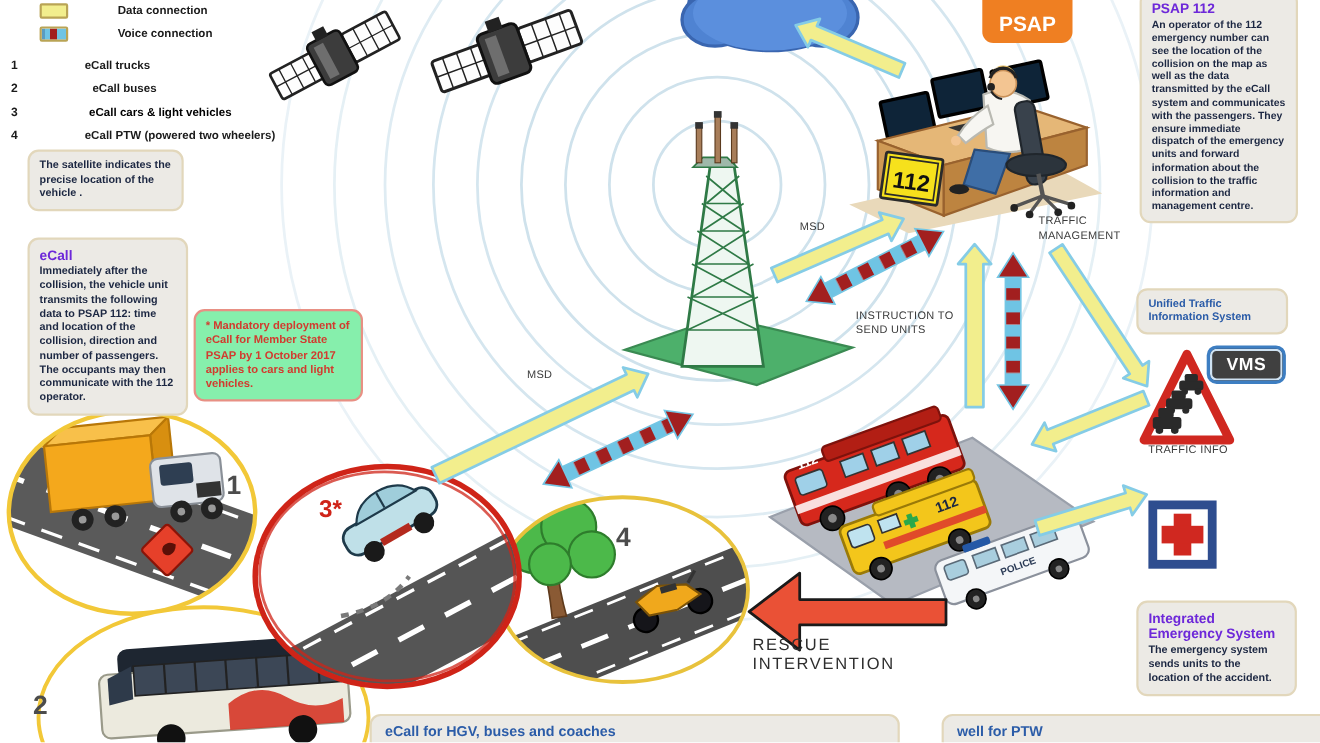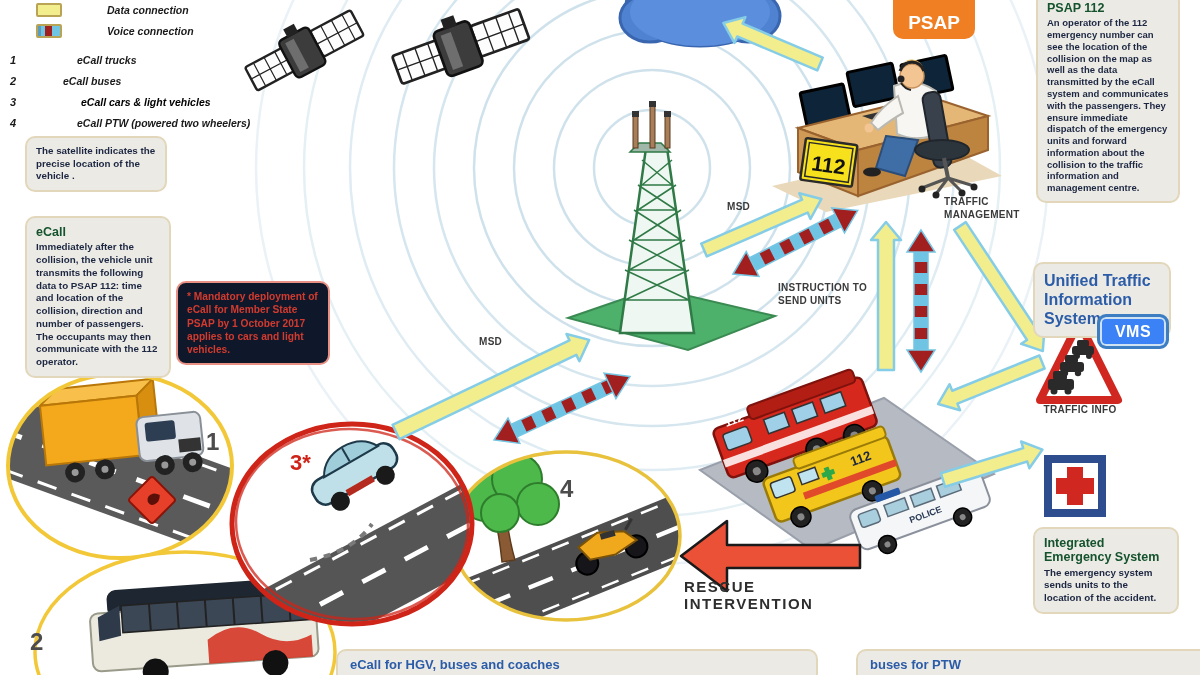--- a/index.html
+++ b/index.html
@@ -22,7 +22,7 @@
   .vms-badge{left:1097px;top:314px;width:66px;height:29px;background:#3b82f6;border-radius:9px;
        border:3px solid #3d7ec2;box-shadow:inset 0 0 0 2px #cfe2f2;color:#fff;font-weight:bold;
        font-size:16px;align-items:center;letter-spacing:.5px;}
-  .legend{position:absolute;left:10px;top:2px;z-index:6;font-style:italic;}
+  .legend{position:absolute;left:10px;top:2px;z-index:6;}
   .legend-row{display:flex;align-items:center;height:16px;margin-bottom:5px;}
   .legend-row .sw{width:22px;height:10px;margin-left:26px;border:2px solid #b9a455;border-radius:2px;}
   .sw-data{background:#f2ee8d;}

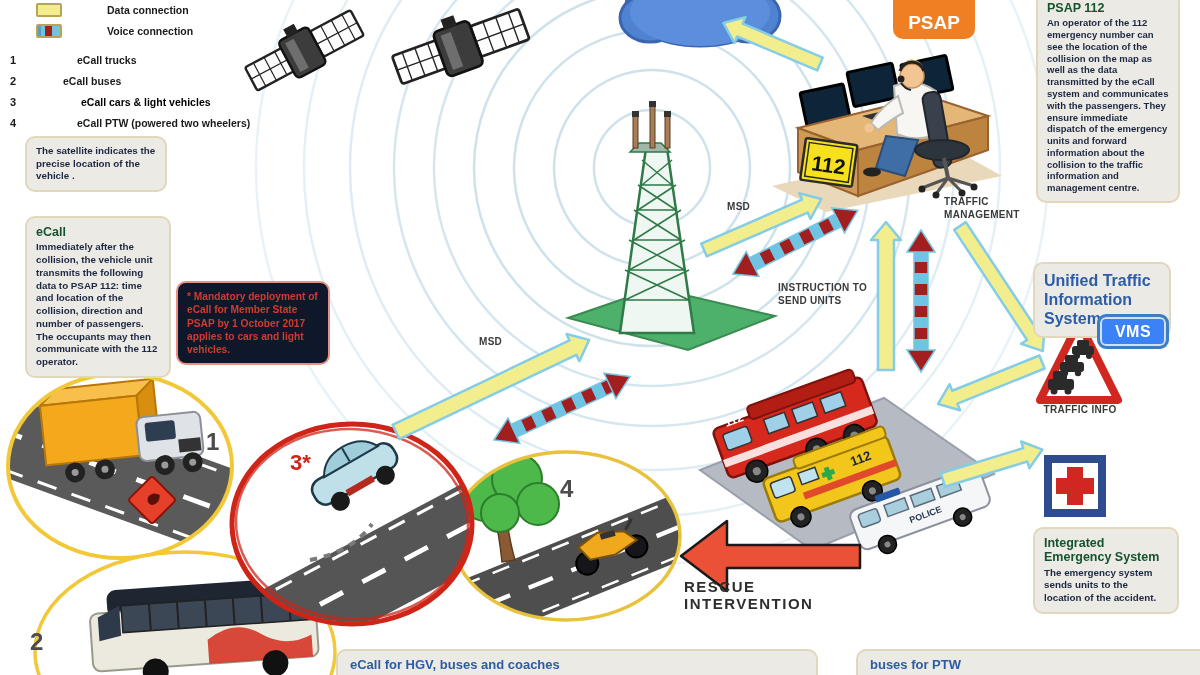--- a/index.html
+++ b/index.html
@@ -8,7 +8,7 @@
   svg{position:absolute;left:0;top:0;}
   .box{position:absolute;background:#eceae5;border:2px solid #e2d7bb;border-radius:10px;
        padding:7px 9px;font-weight:bold;font-size:9.8px;line-height:1.3;color:#1c2742;z-index:5;}
-  .box .hd{color:#14532d;font-size:12.5px;margin-bottom:2px;line-height:1.15;}
+  .box .hd{color:#6d28d9;font-size:12.5px;margin-bottom:2px;line-height:1.15;}
   .box.red-note{background:#0f172a;border:2px solid #e89084;color:#d23b2f;font-size:10.2px;}
   .box.title-only{font-size:16px;color:#2b5ca8;line-height:1.2;}
   .box.bottom-strip{font-size:13px;color:#2b5ca8;padding:6px 12px;height:40px;}

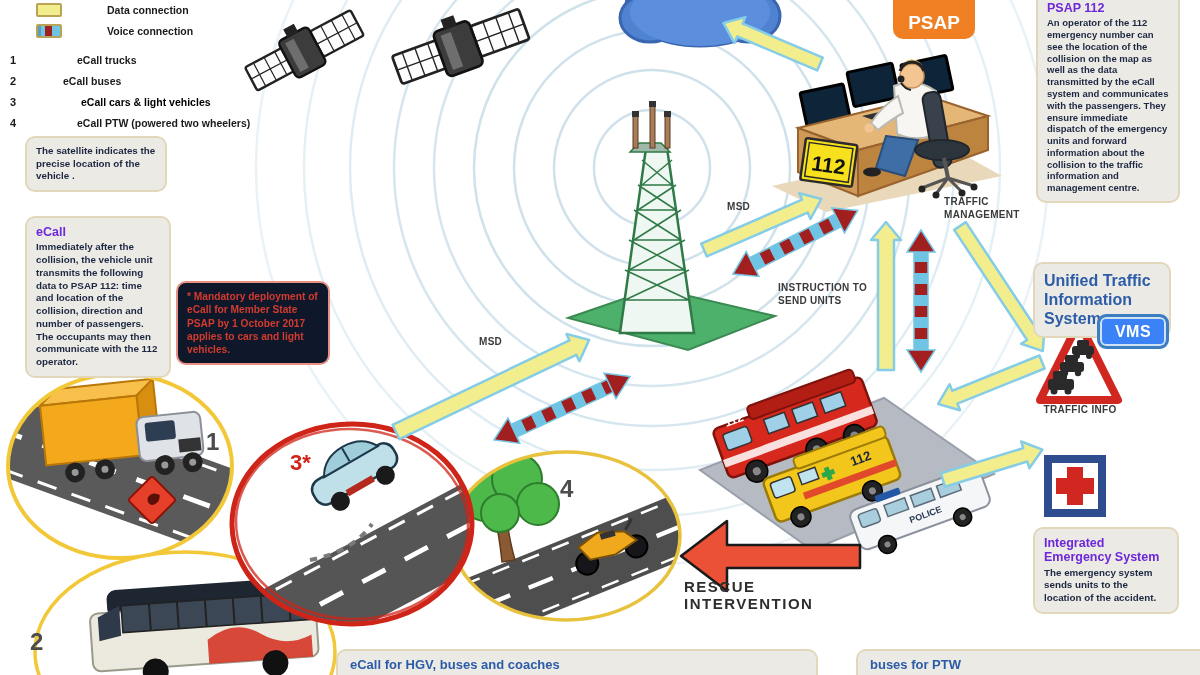--- a/index.html
+++ b/index.html
@@ -387,7 +387,7 @@
   </div>
   <div class="legend-row item">
     <span class="num">2</span>
-    <span class="txt" style="margin-left:27px">eCall buses</span>
+    <span class="txt" style="margin-left:48px">eCall buses</span>
   </div>
   <div class="legend-row item emph">
     <span class="num">3</span>

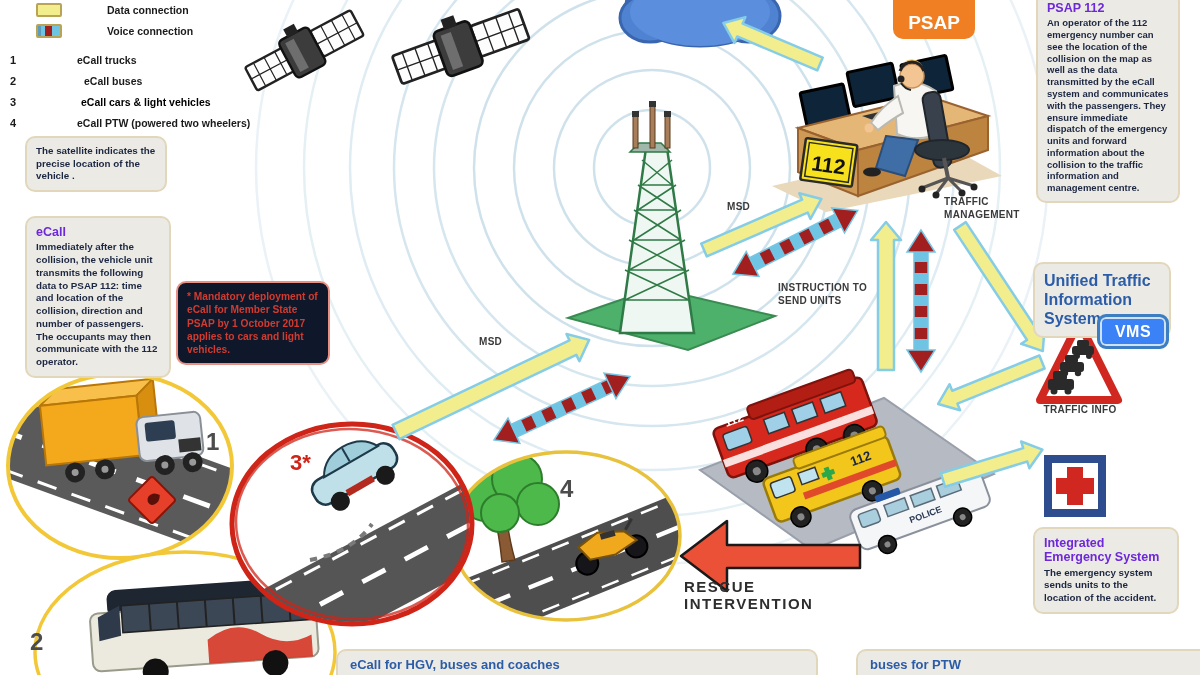--- a/index.html
+++ b/index.html
@@ -12,7 +12,7 @@
   .box.red-note{background:#0f172a;border:2px solid #e89084;color:#d23b2f;font-size:10.2px;}
   .box.title-only{font-size:16px;color:#2b5ca8;line-height:1.2;}
   .box.bottom-strip{font-size:13px;color:#2b5ca8;padding:6px 12px;height:40px;}
-  .lbl{position:absolute;font-weight:bold;color:#3a3a3a;z-index:6;letter-spacing:.3px;}
+  .lbl{position:absolute;font-weight:normal;color:#3a3a3a;z-index:6;letter-spacing:.3px;}
   .lbl-s{font-size:10px;}
   .marker{position:absolute;font-weight:bold;font-size:24px;color:#4c4c4c;z-index:7;}
   .marker.red{color:#cf2318;font-size:22px;}

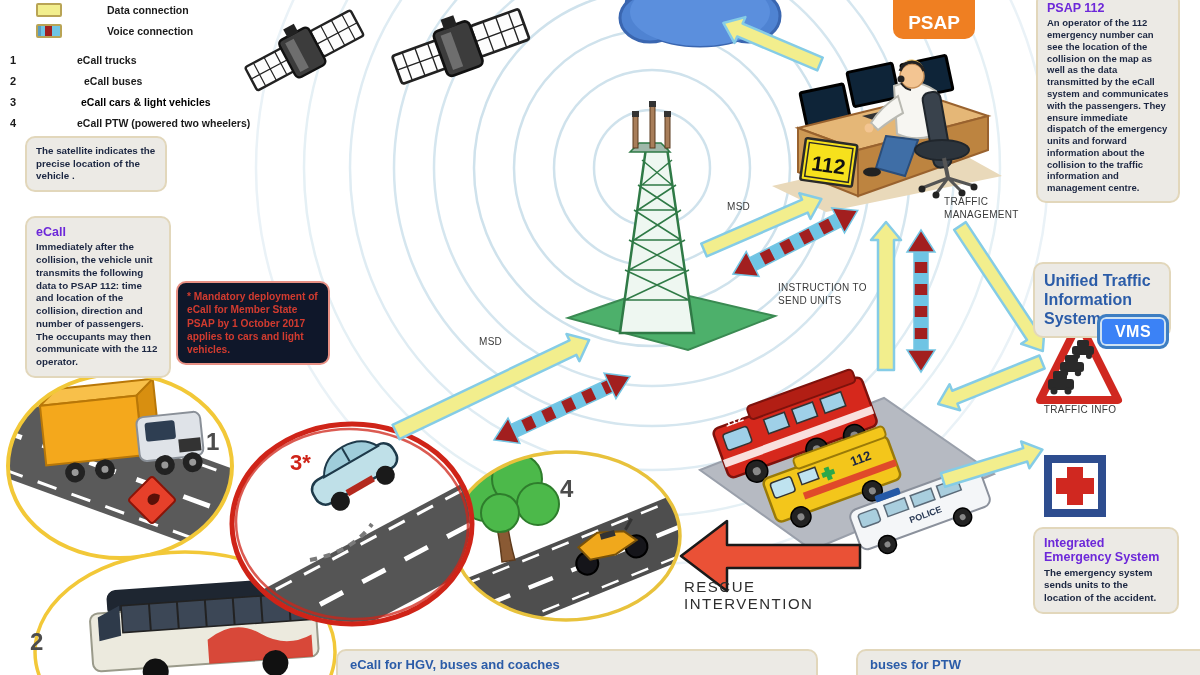--- a/index.html
+++ b/index.html
@@ -10,7 +10,7 @@
        padding:7px 9px;font-weight:bold;font-size:9.8px;line-height:1.3;color:#1c2742;z-index:5;}
   .box .hd{color:#6d28d9;font-size:12.5px;margin-bottom:2px;line-height:1.15;}
   .box.red-note{background:#0f172a;border:2px solid #e89084;color:#d23b2f;font-size:10.2px;}
-  .box.title-only{font-size:16px;color:#2b5ca8;line-height:1.2;}
+  .box.title-only{font-size:10px;color:#2b5ca8;line-height:1.2;}
   .box.bottom-strip{font-size:13px;color:#2b5ca8;padding:6px 12px;height:40px;}
   .lbl{position:absolute;font-weight:normal;color:#3a3a3a;z-index:6;letter-spacing:.3px;}
   .lbl-s{font-size:10px;}

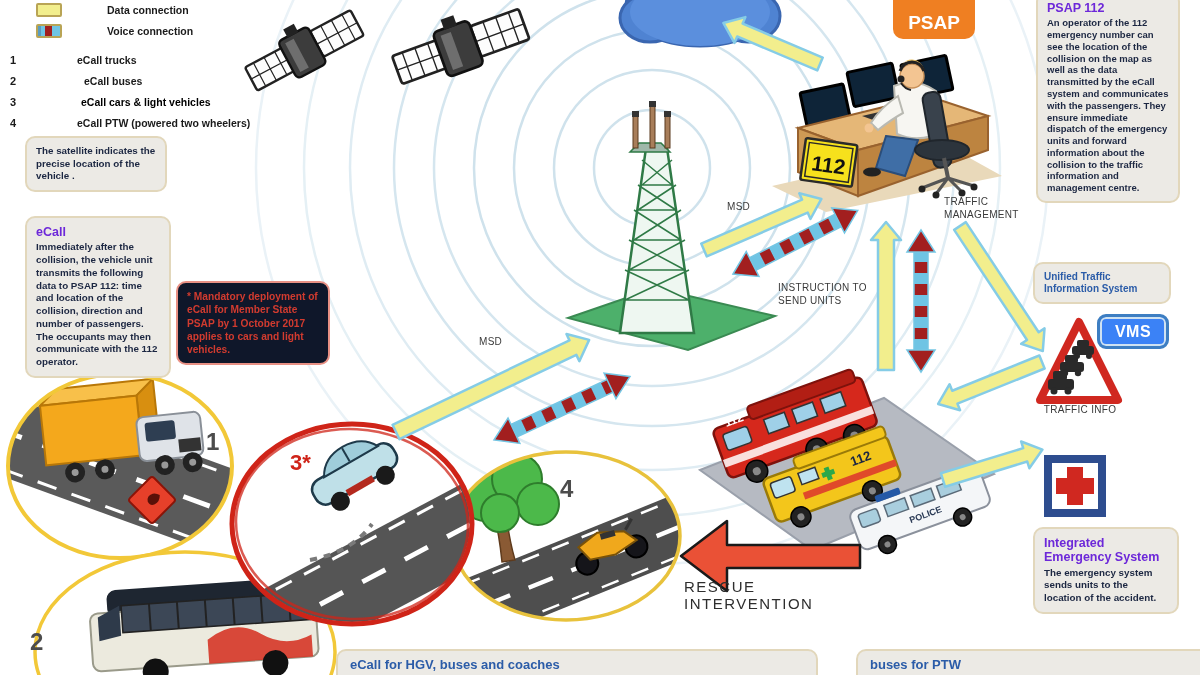--- a/index.html
+++ b/index.html
@@ -9,7 +9,7 @@
   .box{position:absolute;background:#eceae5;border:2px solid #e2d7bb;border-radius:10px;
        padding:7px 9px;font-weight:bold;font-size:9.8px;line-height:1.3;color:#1c2742;z-index:5;}
   .box .hd{color:#6d28d9;font-size:12.5px;margin-bottom:2px;line-height:1.15;}
-  .box.red-note{background:#0f172a;border:2px solid #e89084;color:#d23b2f;font-size:10.2px;}
+  .box.red-note{background:#86efac;border:2px solid #e89084;color:#d23b2f;font-size:10.2px;}
   .box.title-only{font-size:10px;color:#2b5ca8;line-height:1.2;}
   .box.bottom-strip{font-size:13px;color:#2b5ca8;padding:6px 12px;height:40px;}
   .lbl{position:absolute;font-weight:normal;color:#3a3a3a;z-index:6;letter-spacing:.3px;}

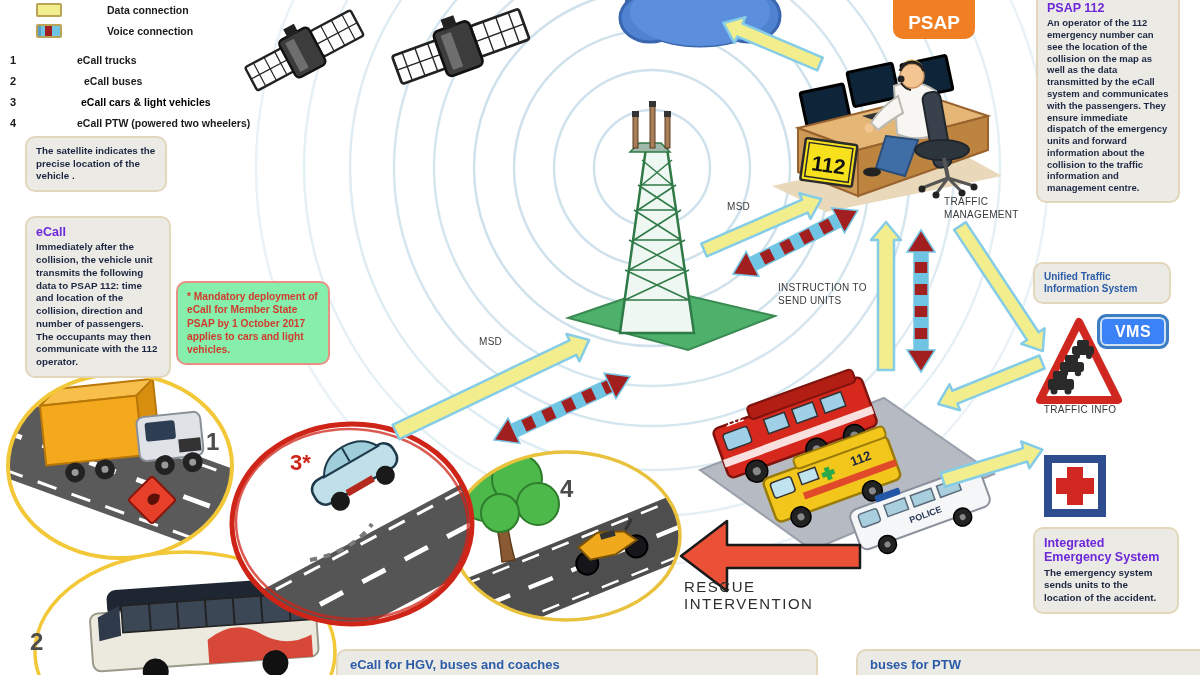--- a/index.html
+++ b/index.html
@@ -19,7 +19,7 @@
   .badge{position:absolute;display:flex;align-items:flex-end;justify-content:center;z-index:6;}
   .psap-badge{left:893px;top:-10px;width:82px;height:44px;background:#ef7f22;border-radius:10px;
        color:#fff;font-weight:bold;font-size:19px;padding-bottom:5px;}
-  .vms-badge{left:1097px;top:314px;width:66px;height:29px;background:#3b82f6;border-radius:9px;
+  .vms-badge{left:1097px;top:314px;width:66px;height:29px;background:#404040;border-radius:9px;
        border:3px solid #3d7ec2;box-shadow:inset 0 0 0 2px #cfe2f2;color:#fff;font-weight:bold;
        font-size:16px;align-items:center;letter-spacing:.5px;}
   .legend{position:absolute;left:10px;top:2px;z-index:6;}

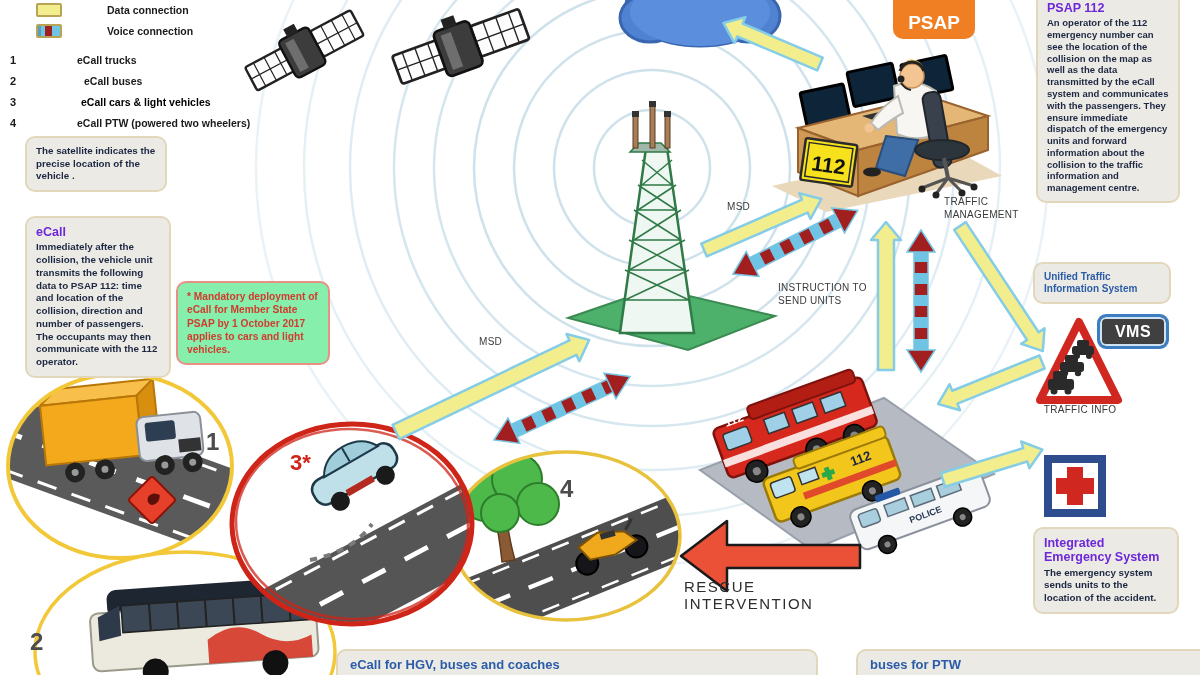--- a/index.html
+++ b/index.html
@@ -421,7 +421,7 @@
   <span>Unified Traffic Information System</span>
 </div>
 
-<div class="box" style="left:1033px;top:527px;width:124px;">
+<div class="box" style="left:1033px;top:546px;width:124px;">
   <div class="hd">Integrated Emergency System</div>
   <span>The emergency system sends units to the location of the accident.</span>
 </div>

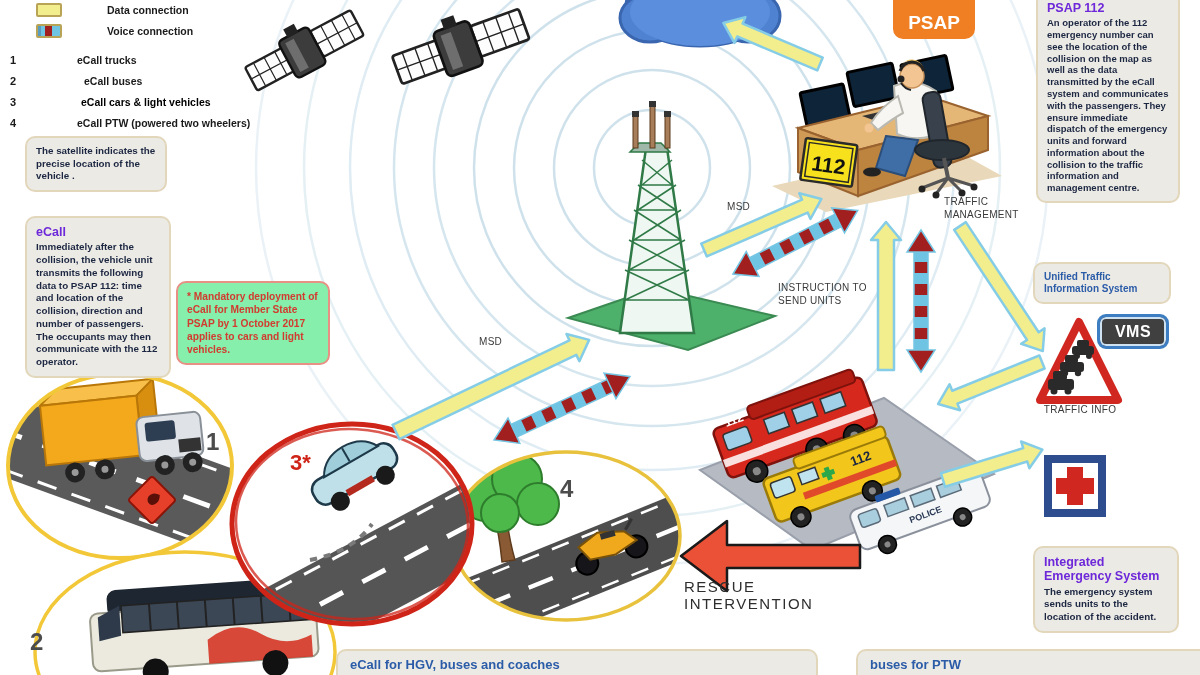--- a/index.html
+++ b/index.html
@@ -431,7 +431,7 @@
 </div>
 
 <div class="box bottom-strip" style="left:856px;top:649px;width:330px;">
-  <span>buses for PTW</span>
+  <span>well for PTW</span>
 </div>
 
 <div class="badge psap-badge">

